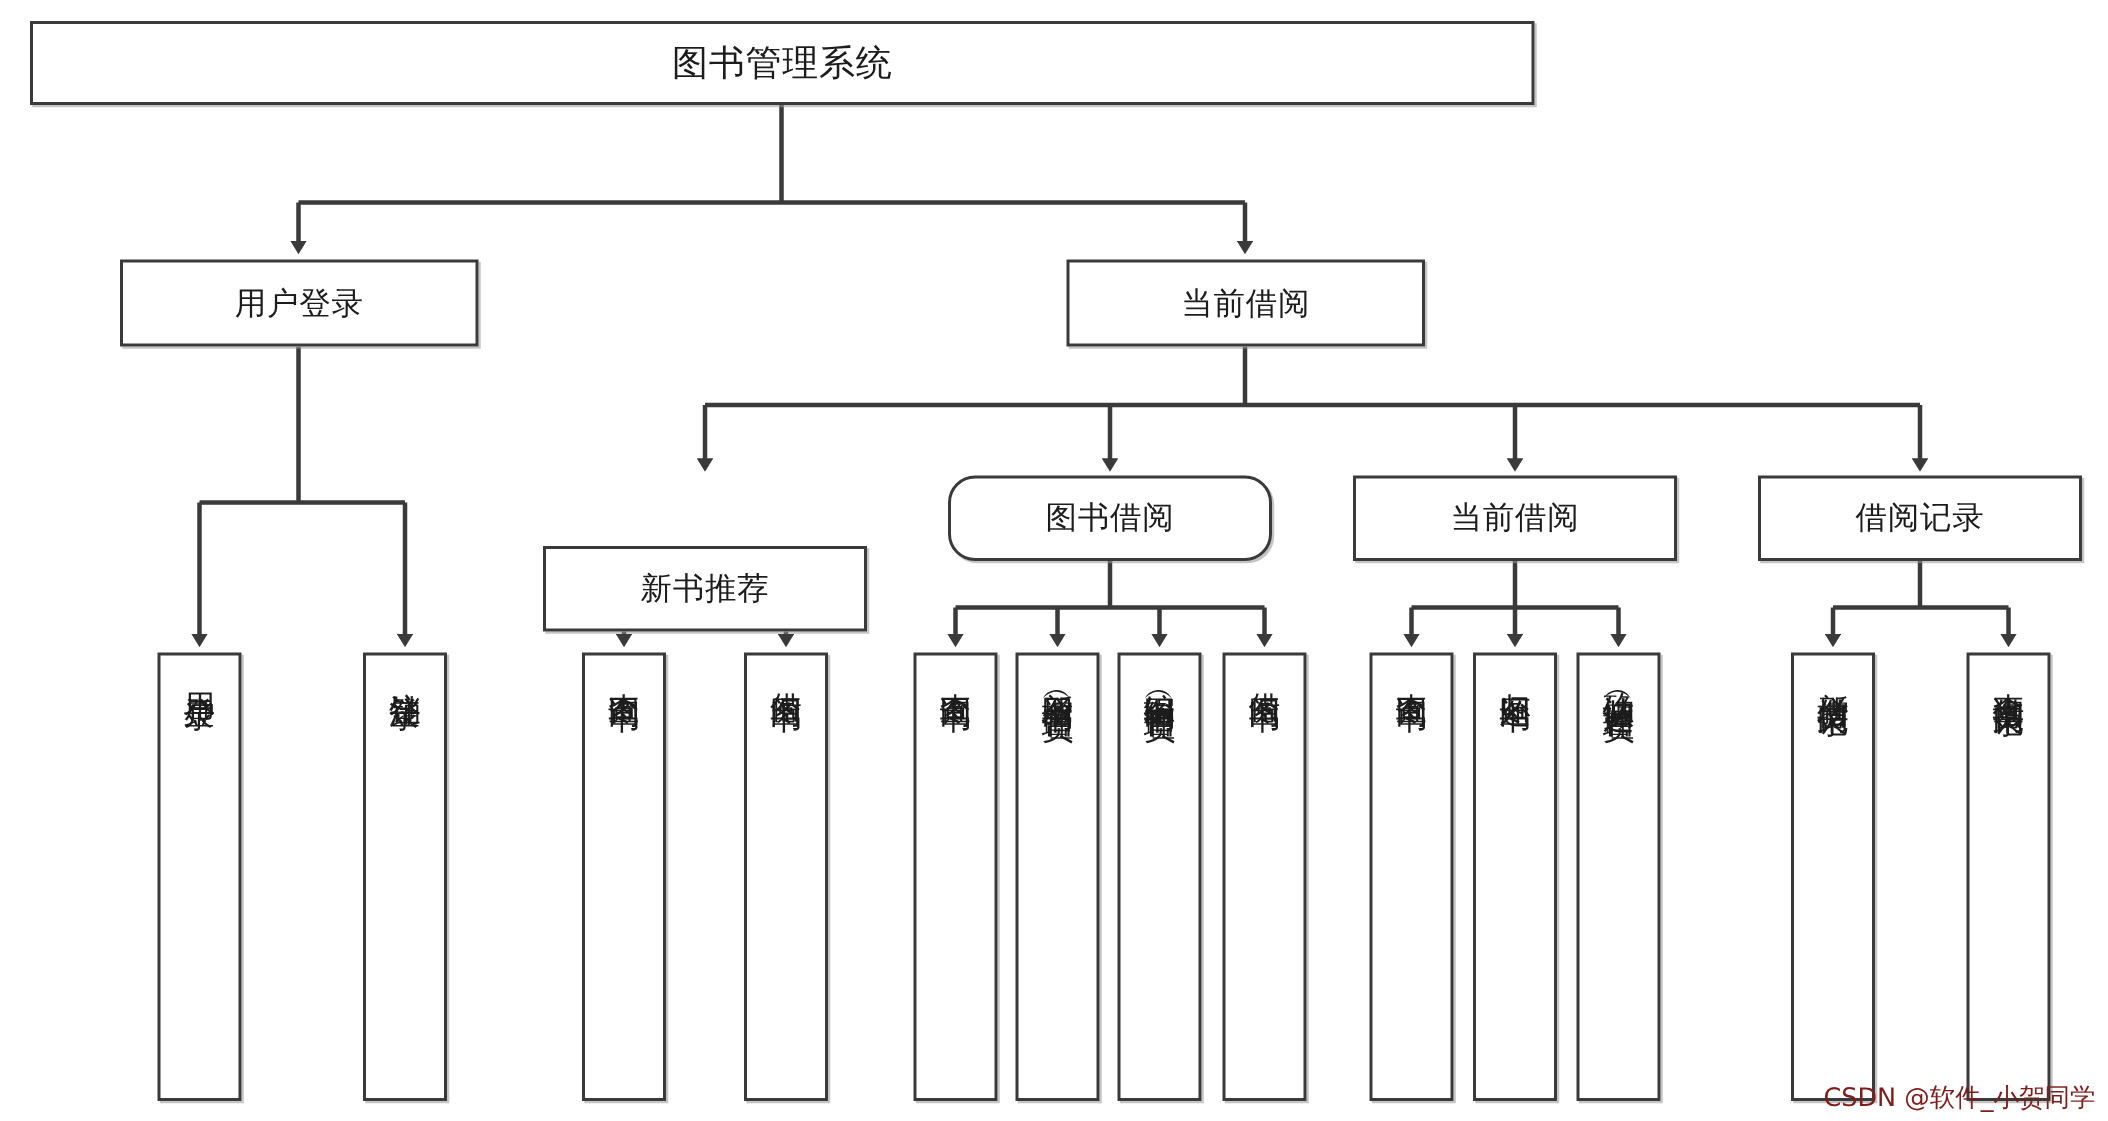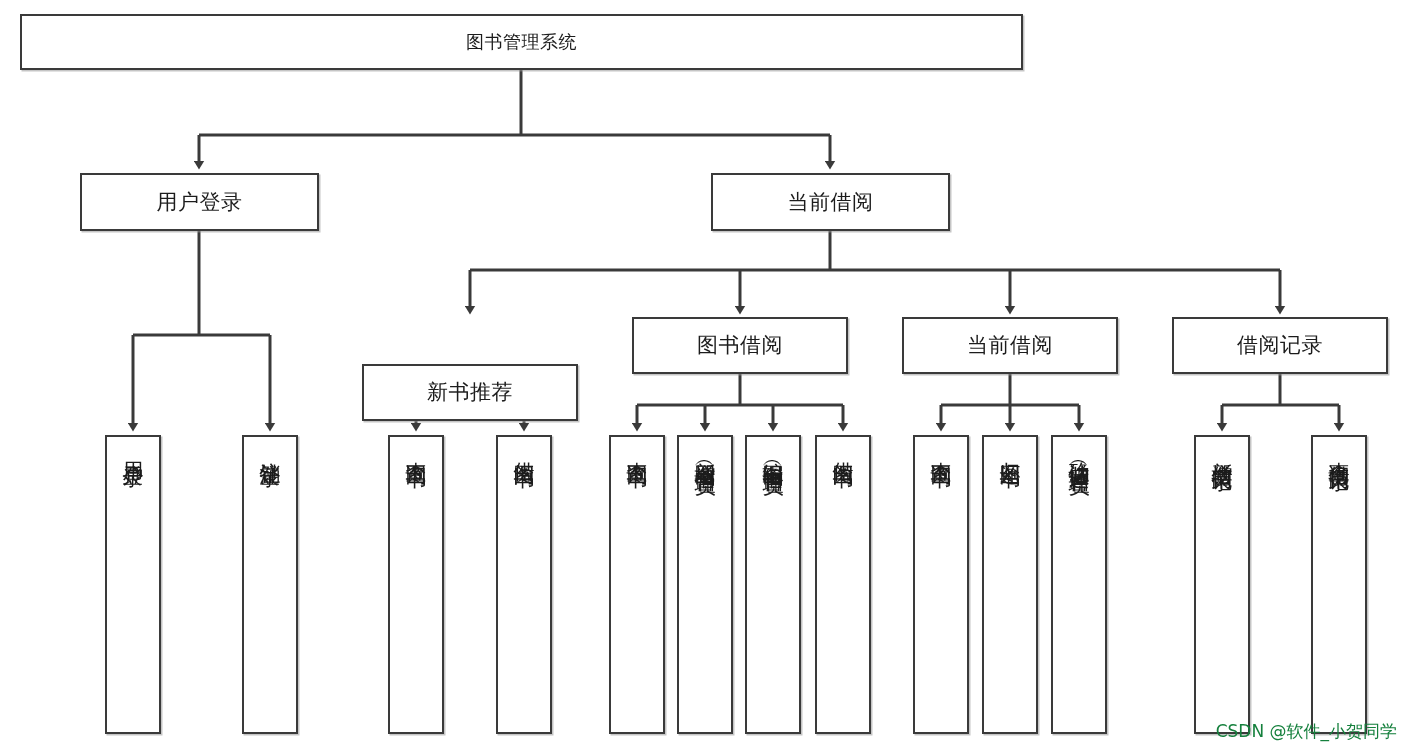--- a/index.html
+++ b/index.html
@@ -51,7 +51,7 @@
     font-size: 21px;
   }
   .node.root .node-label {
-    font-size: 18px;
+    font-size: 24px;
   }
   
   .node.vert {

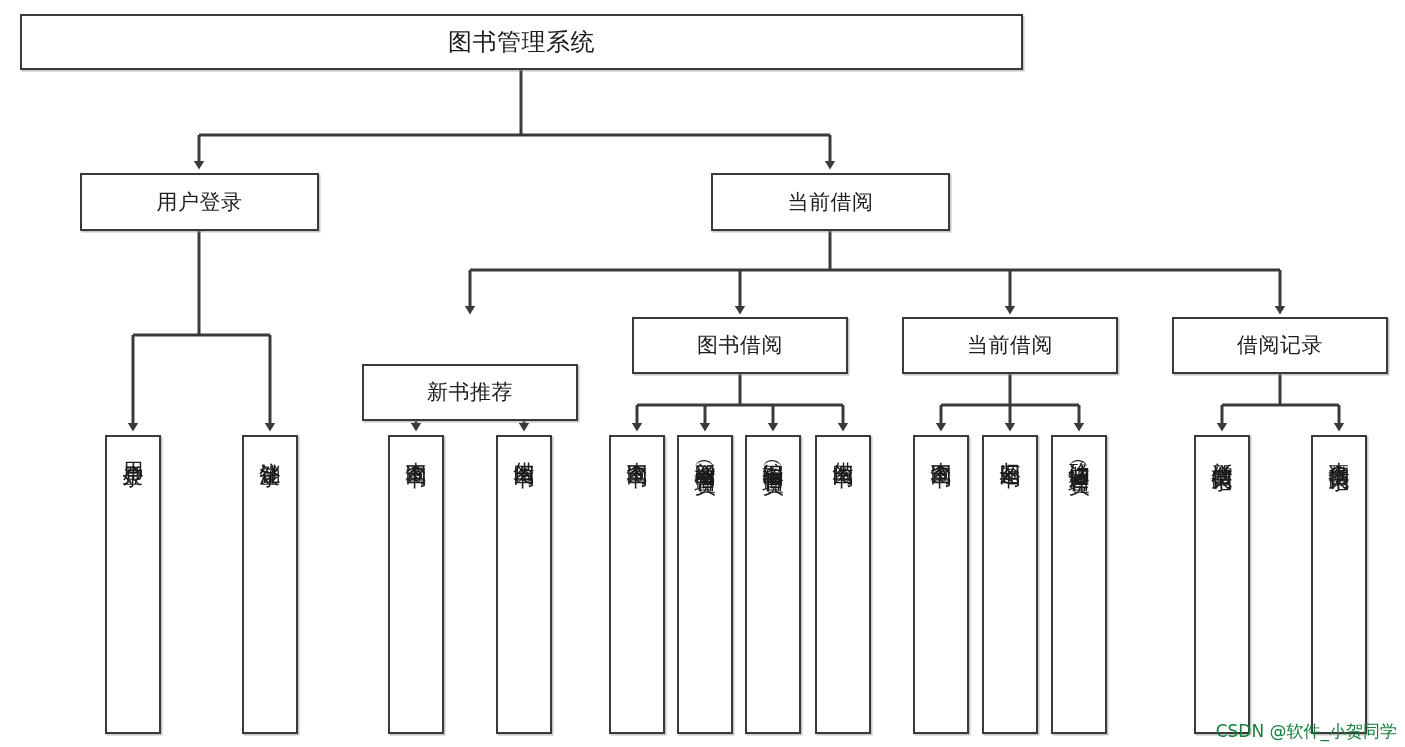--- a/index.html
+++ b/index.html
@@ -146,7 +146,7 @@
   <div class="node horiz" style="left:362px; top:317px; width:216px; height:57px;margin-top:47px;">
     <span class="node-label">新书推荐</span>
   </div>
-  <div class="node horiz" style="left:632px; top:317px; width:216px; height:57px;">
+  <div class="node horiz" style="left:632px; top:317px; width:216px; height:57px;border-radius:18px;">
     <span class="node-label">图书借阅</span>
   </div>
   <div class="node horiz" style="left:902px; top:317px; width:216px; height:57px;">

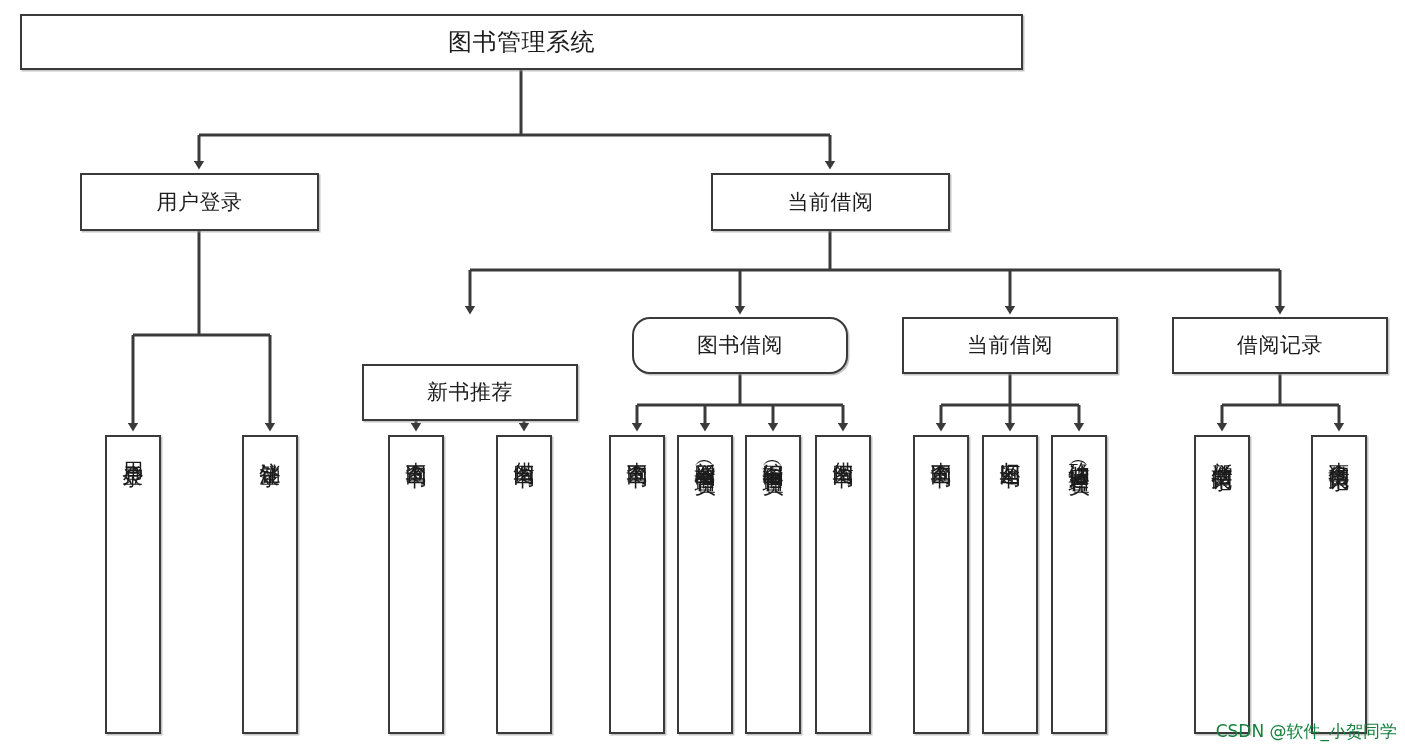--- a/index.html
+++ b/index.html
@@ -71,7 +71,7 @@
     right: 8px;
     bottom: 4px;
     font-size: 17px;
-    color: #15803d;
+    color: #7f1d1d;
     z-index: 5;
     white-space: nowrap;
     font-family: "DejaVu Sans", "Liberation Sans", sans-serif;

